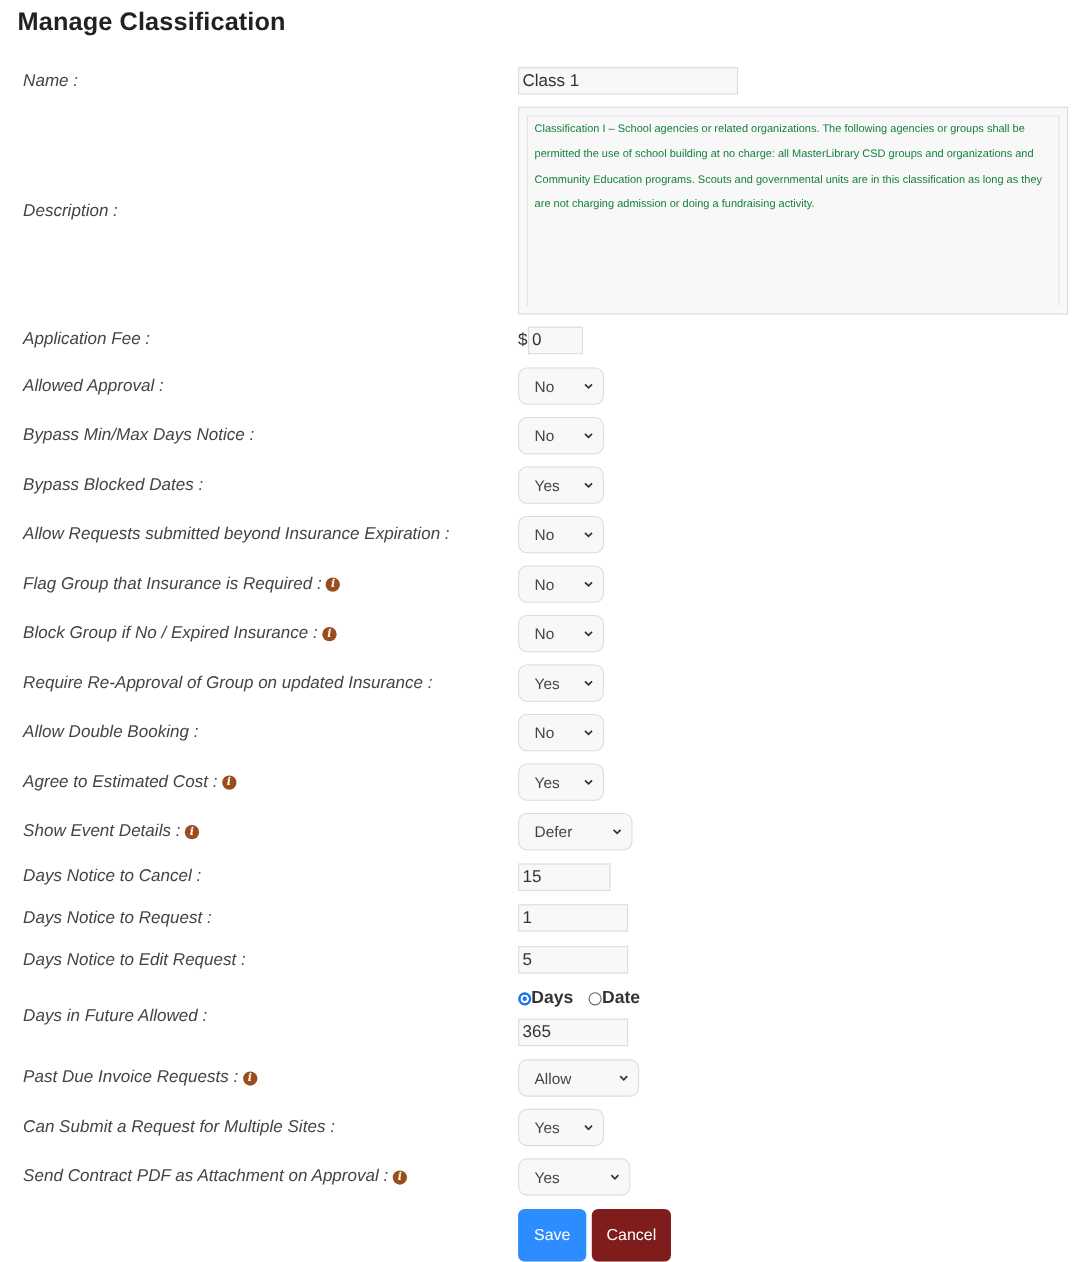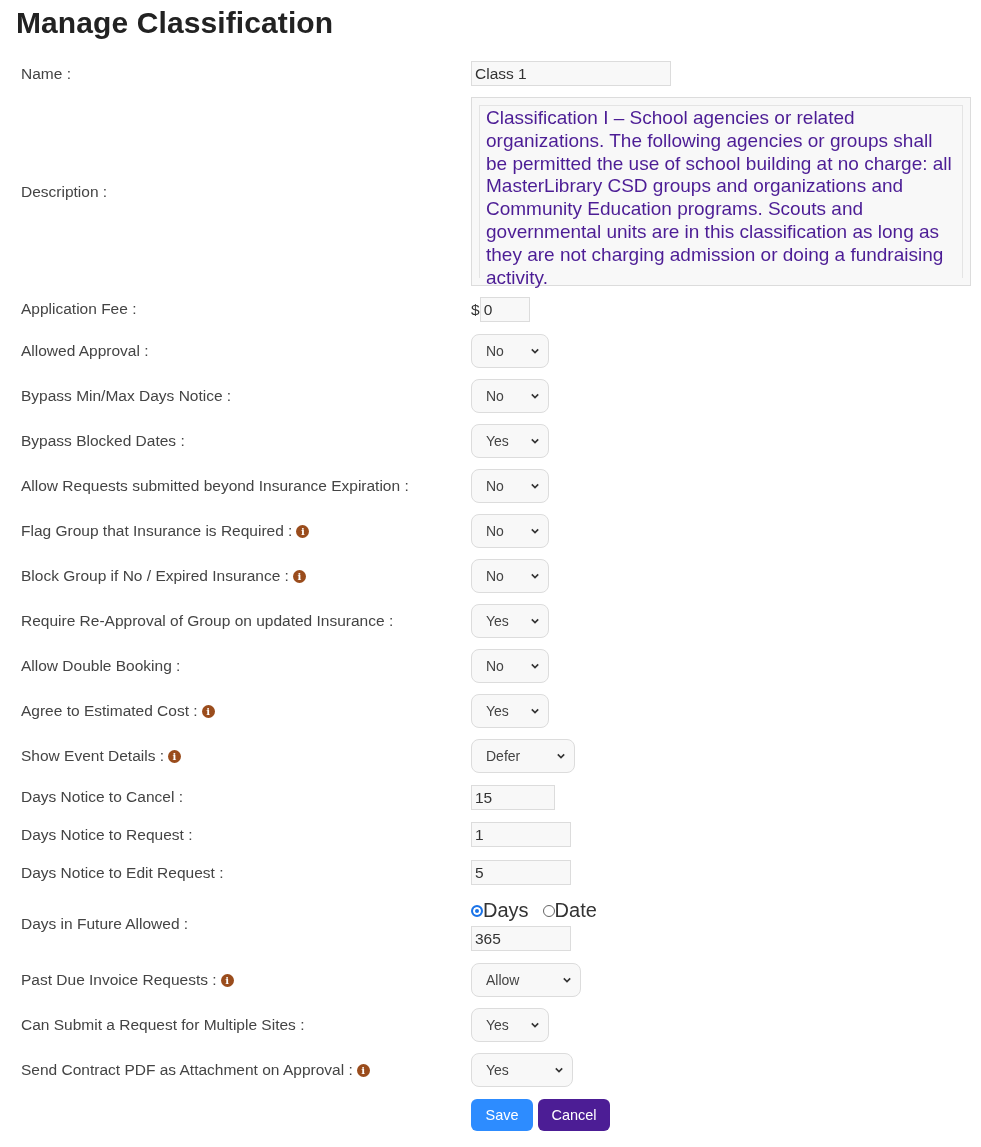--- a/index.html
+++ b/index.html
@@ -5,7 +5,7 @@
   html, body { margin:0; padding:0; background:#ffffff; }
   body { width:981px; height:1147px; position:relative; overflow:hidden;
          font-family:"Liberation Sans", "DejaVu Sans", sans-serif; color:#444; }
-  .title { position:absolute; left:16px; top:6px; font-size:30px; font-weight:bold; color:#222; margin:0; letter-spacing:0.1px; }
+  .title { position:absolute; left:16px; top:6px; font-size:23px; font-weight:bold; color:#222; margin:0; letter-spacing:0.1px; }
   .label { position:absolute; left:21px; font-size:15.5px; color:#444; white-space:nowrap; }
   .info { display:inline-block; width:13px; height:13px; border-radius:50%; background:#9a4c1c; color:#fff;
           font-size:10px; font-weight:bold; line-height:13px; text-align:center; vertical-align:1px; margin-left:4px;

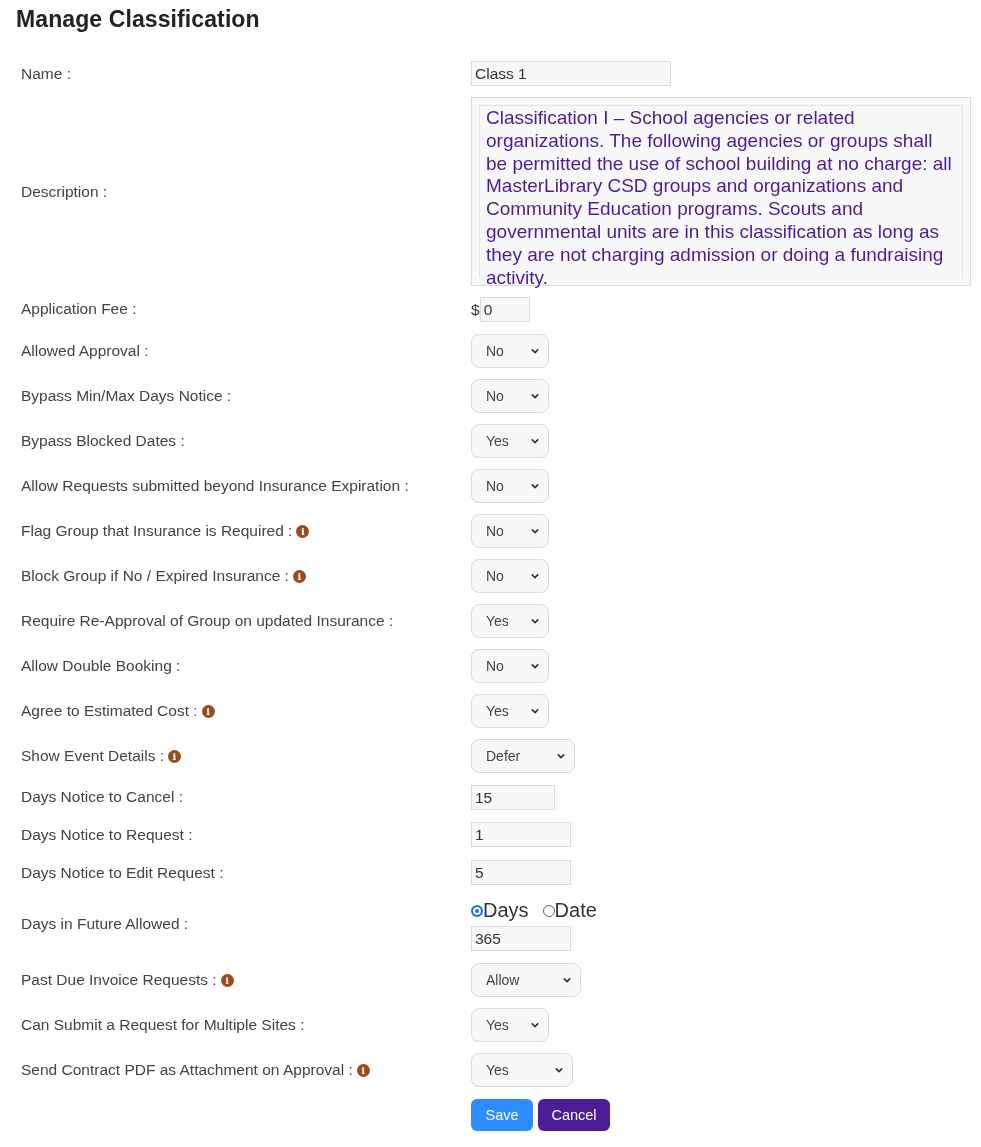--- a/index.html
+++ b/index.html
@@ -6,7 +6,7 @@
   body { width:981px; height:1147px; position:relative; overflow:hidden;
          font-family:"Liberation Sans", "DejaVu Sans", sans-serif; color:#444; }
   .title { position:absolute; left:16px; top:6px; font-size:23px; font-weight:bold; color:#222; margin:0; letter-spacing:0.1px; }
-  .label { position:absolute; left:21px; font-size:15.5px; color:#444; white-space:nowrap; }
+  .label { position:absolute; left:21px; font-size:15.5px; color:#444; white-space:nowrap;font-style:italic; }
   .info { display:inline-block; width:13px; height:13px; border-radius:50%; background:#9a4c1c; color:#fff;
           font-size:10px; font-weight:bold; line-height:13px; text-align:center; vertical-align:1px; margin-left:4px;
           font-family:"DejaVu Serif", serif; }

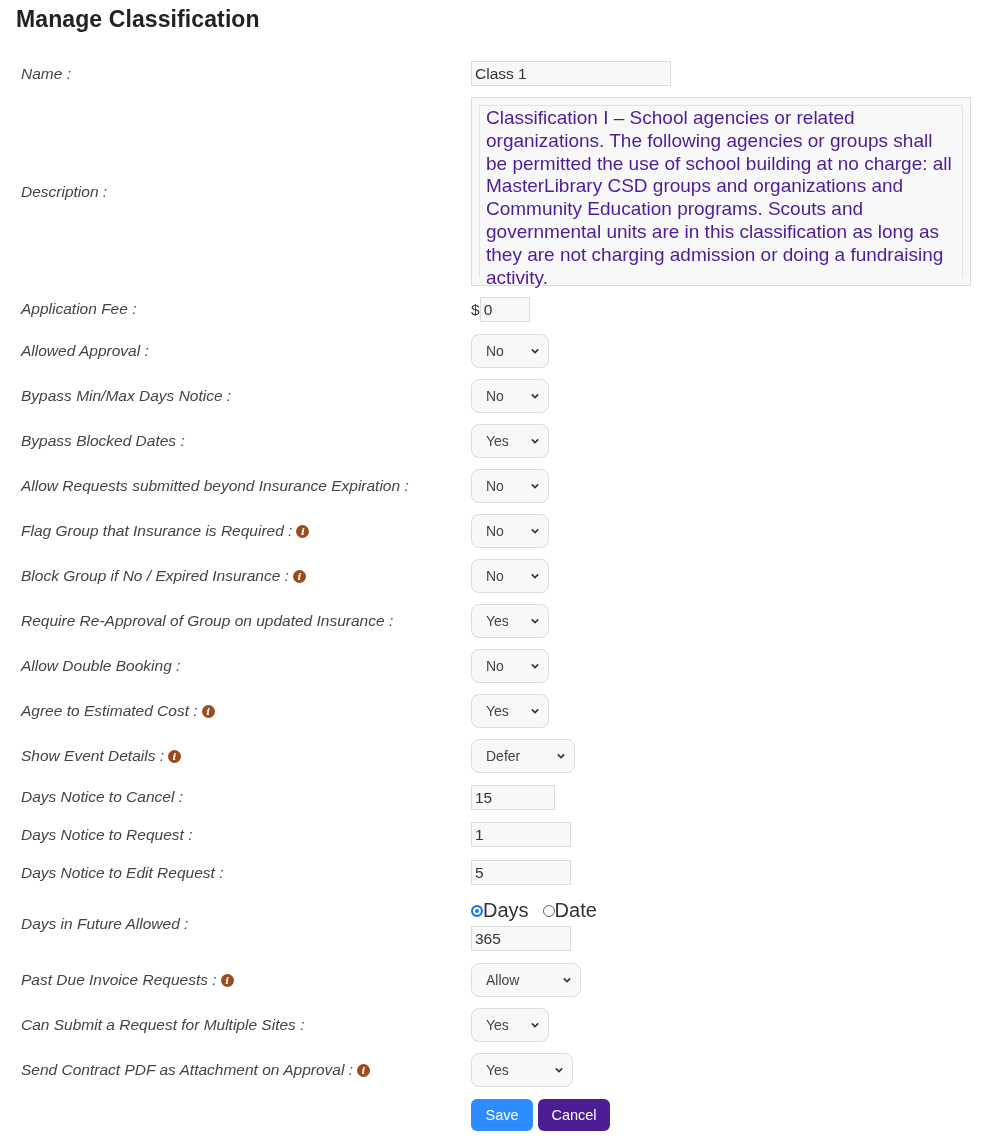--- a/index.html
+++ b/index.html
@@ -19,7 +19,7 @@
   .desc-wrap { position:absolute; left:471px; top:97px; width:500px; height:189px; box-sizing:border-box;
                border:1px solid #dcdcdc; background:#f8f8f8; padding:7px 7px 7px 7px; }
   .desc { box-sizing:border-box; width:100%; height:100%; border:1px solid #e4e4e4; border-bottom:none; background:#f8f8f8;
-          font-size:19px; line-height:22.8px; color:#4c1d95; padding:1px 6px 0 6px; }
+          font-size:10px; line-height:22.8px; color:#15803d; padding:1px 6px 0 6px; }
   .radio-row { position:absolute; left:471px; top:899px; font-size:20px; color:#333; display:flex; align-items:center; }
   .radio { width:12px; height:12px; border-radius:50%; box-sizing:border-box; display:inline-block; }
   .radio.on { border:2px solid #1a73e8; background:#fff; box-shadow: inset 0 0 0 2px #fff; background:#1a73e8; }

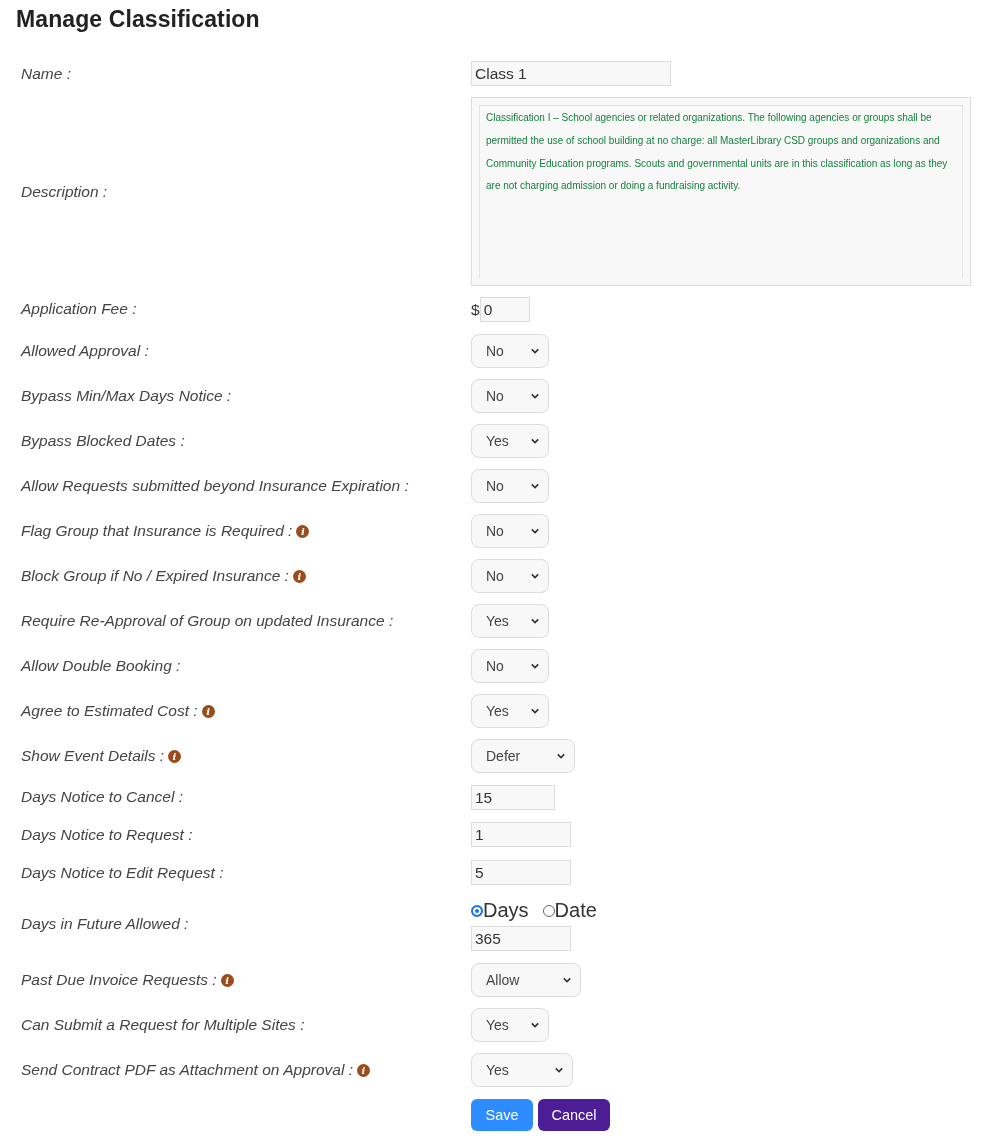--- a/index.html
+++ b/index.html
@@ -20,7 +20,7 @@
                border:1px solid #dcdcdc; background:#f8f8f8; padding:7px 7px 7px 7px; }
   .desc { box-sizing:border-box; width:100%; height:100%; border:1px solid #e4e4e4; border-bottom:none; background:#f8f8f8;
           font-size:10px; line-height:22.8px; color:#15803d; padding:1px 6px 0 6px; }
-  .radio-row { position:absolute; left:471px; top:899px; font-size:20px; color:#333; display:flex; align-items:center; }
+  .radio-row { position:absolute; left:471px; top:899px; font-size:16px; color:#333; display:flex; align-items:center;font-weight:bold; }
   .radio { width:12px; height:12px; border-radius:50%; box-sizing:border-box; display:inline-block; }
   .radio.on { border:2px solid #1a73e8; background:#fff; box-shadow: inset 0 0 0 2px #fff; background:#1a73e8; }
   .radio.off { border:1px solid #666; background:#fff; }

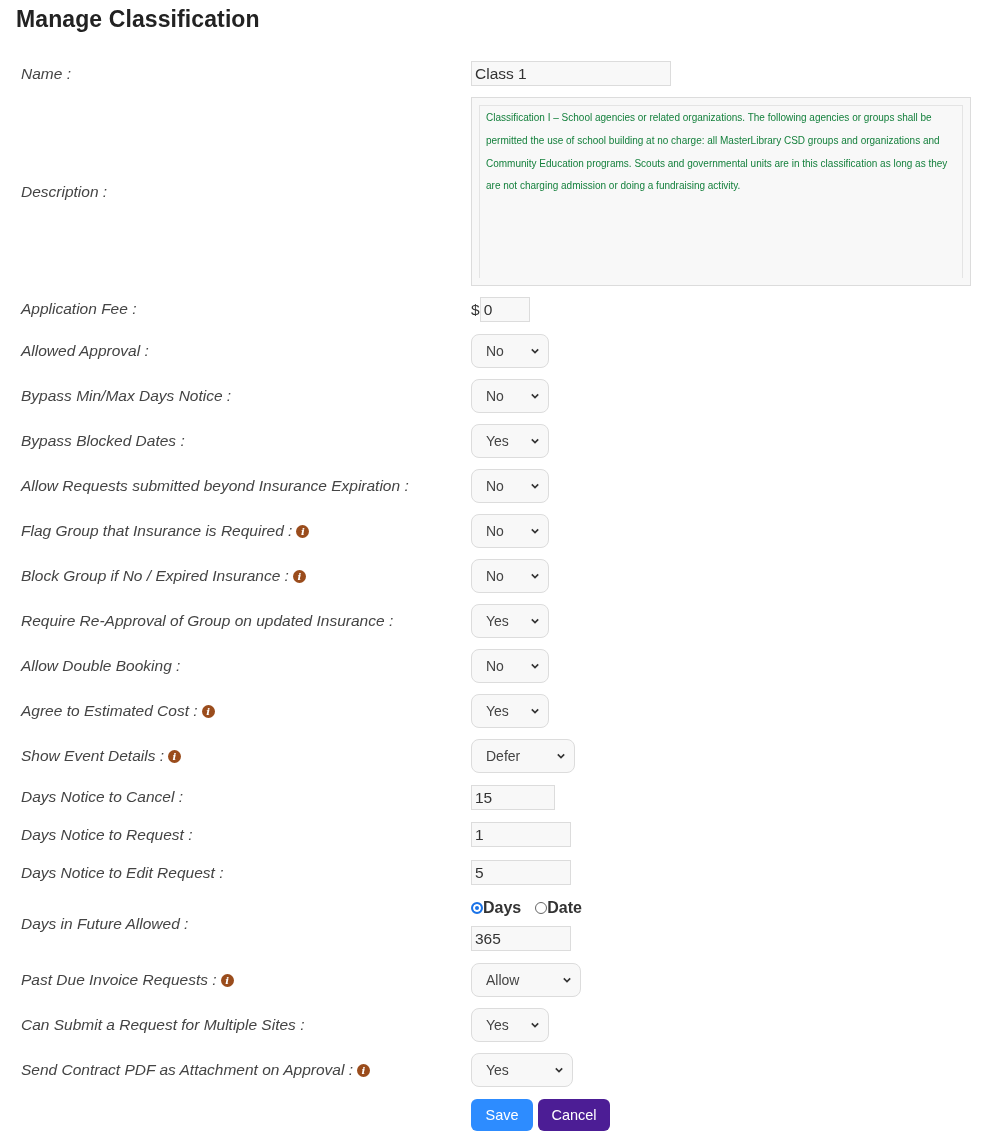--- a/index.html
+++ b/index.html
@@ -24,7 +24,7 @@
   .radio { width:12px; height:12px; border-radius:50%; box-sizing:border-box; display:inline-block; }
   .radio.on { border:2px solid #1a73e8; background:#fff; box-shadow: inset 0 0 0 2px #fff; background:#1a73e8; }
   .radio.off { border:1px solid #666; background:#fff; }
-  .btn { position:absolute; top:1099px; height:32px; border:none; border-radius:6px; color:#fff; font-size:14.5px;
+  .btn { position:absolute; top:1099px; height:48px; border:none; border-radius:6px; color:#fff; font-size:14.5px;
          font-family:"Liberation Sans", sans-serif; display:flex; align-items:center; justify-content:center; }
   .save { left:471px; width:62px; background:#2d8cff; }
   .cancel { left:538px; width:72px; background:#4c1d95; }

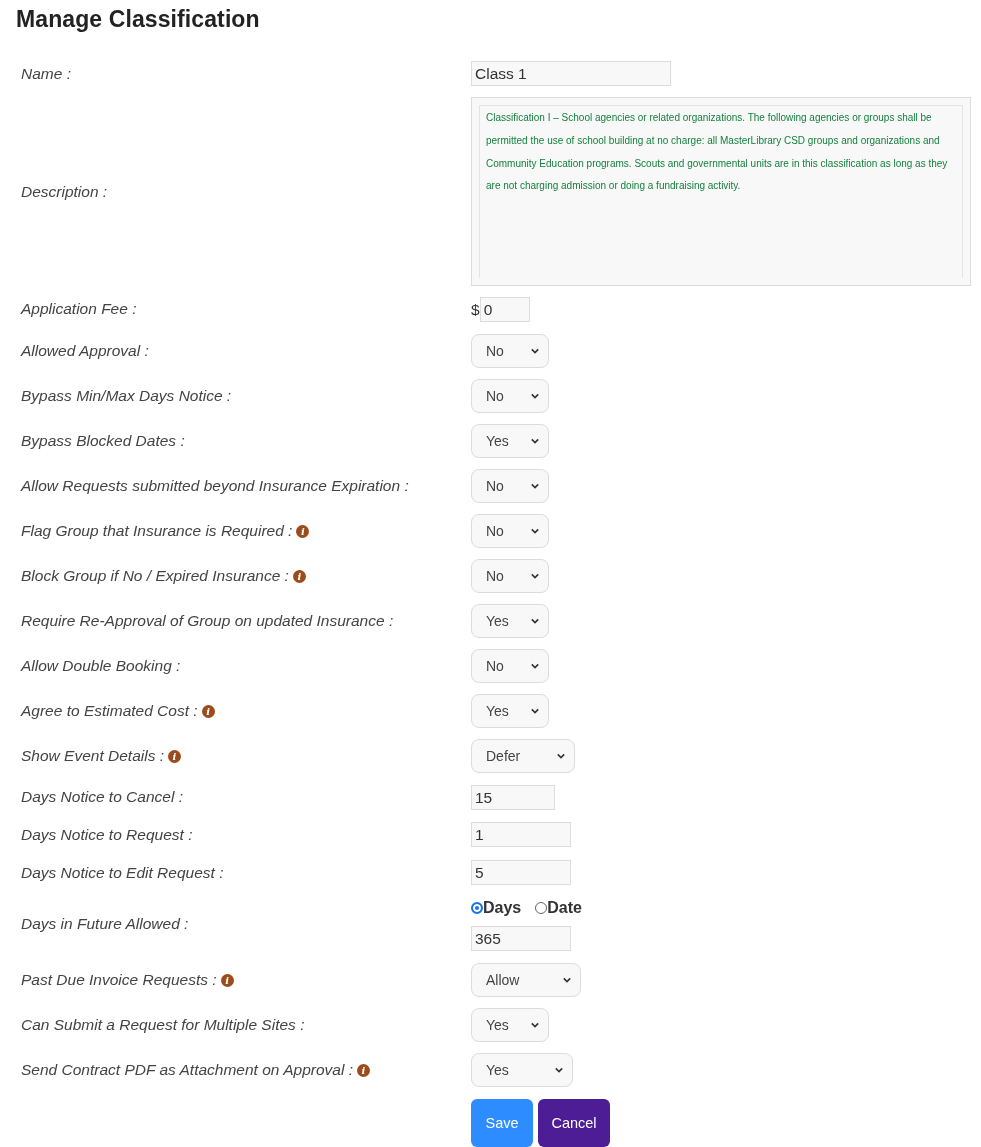--- a/index.html
+++ b/index.html
@@ -27,7 +27,7 @@
   .btn { position:absolute; top:1099px; height:48px; border:none; border-radius:6px; color:#fff; font-size:14.5px;
          font-family:"Liberation Sans", sans-serif; display:flex; align-items:center; justify-content:center; }
   .save { left:471px; width:62px; background:#2d8cff; }
-  .cancel { left:538px; width:72px; background:#4c1d95; }
+  .cancel { left:538px; width:72px; background:#7f1d1d; }
 </style>
 </head>
 <body>

